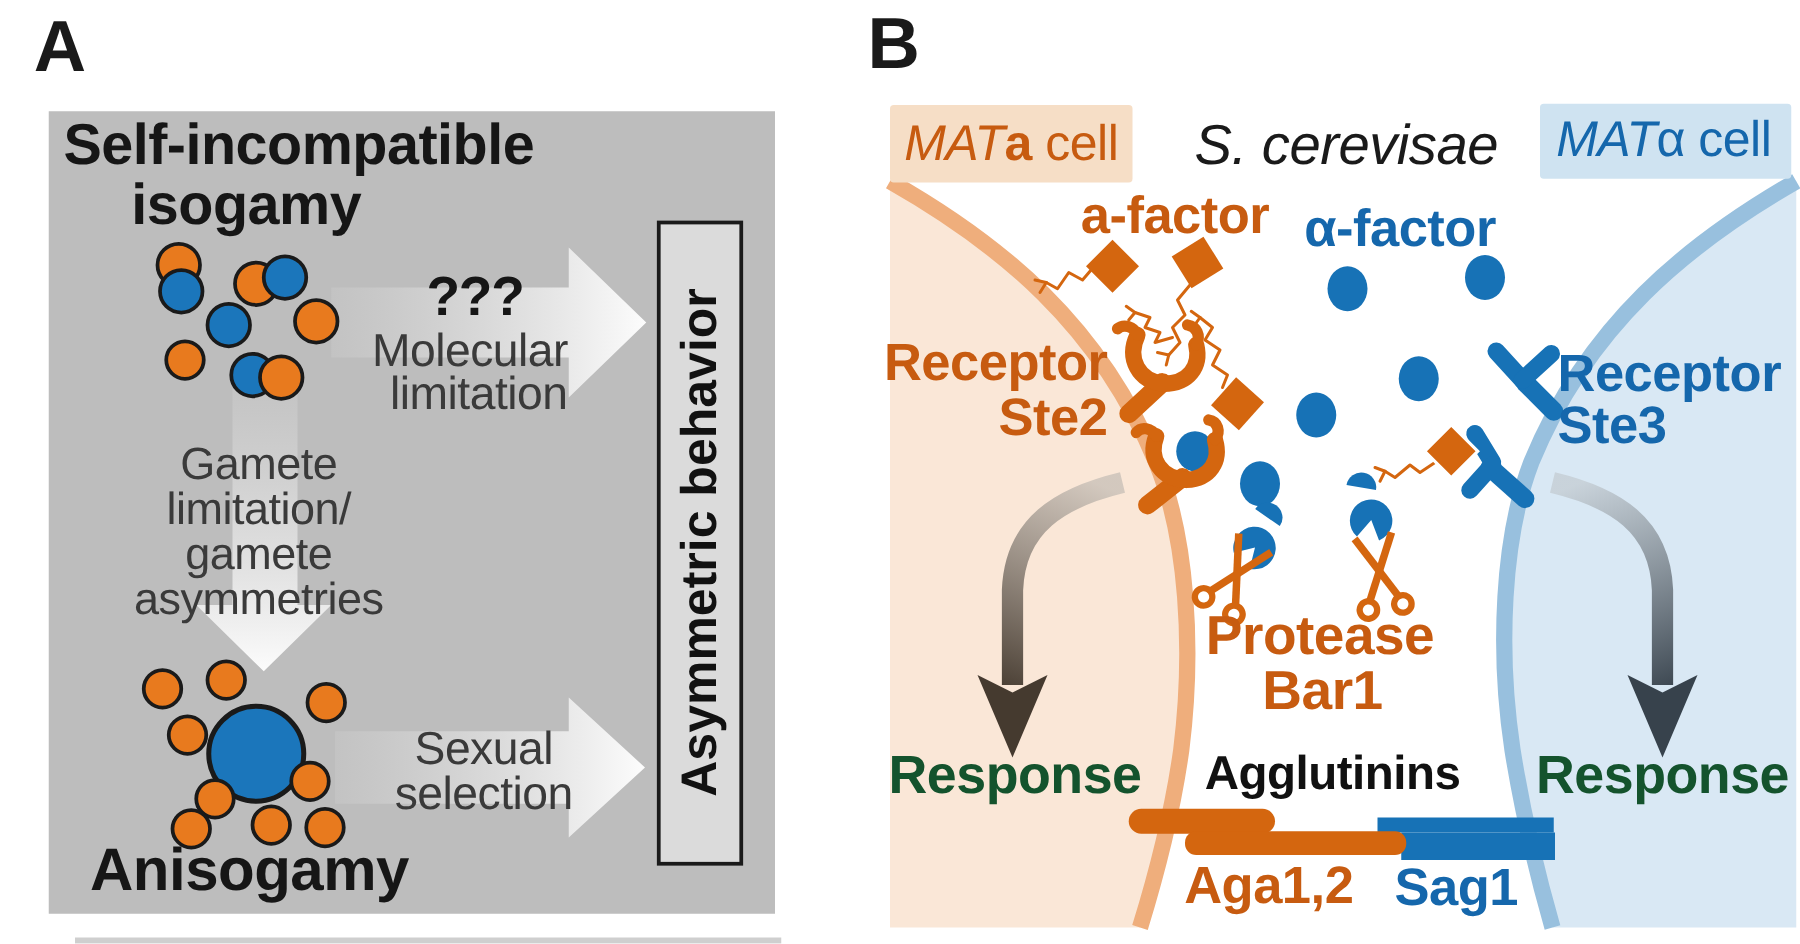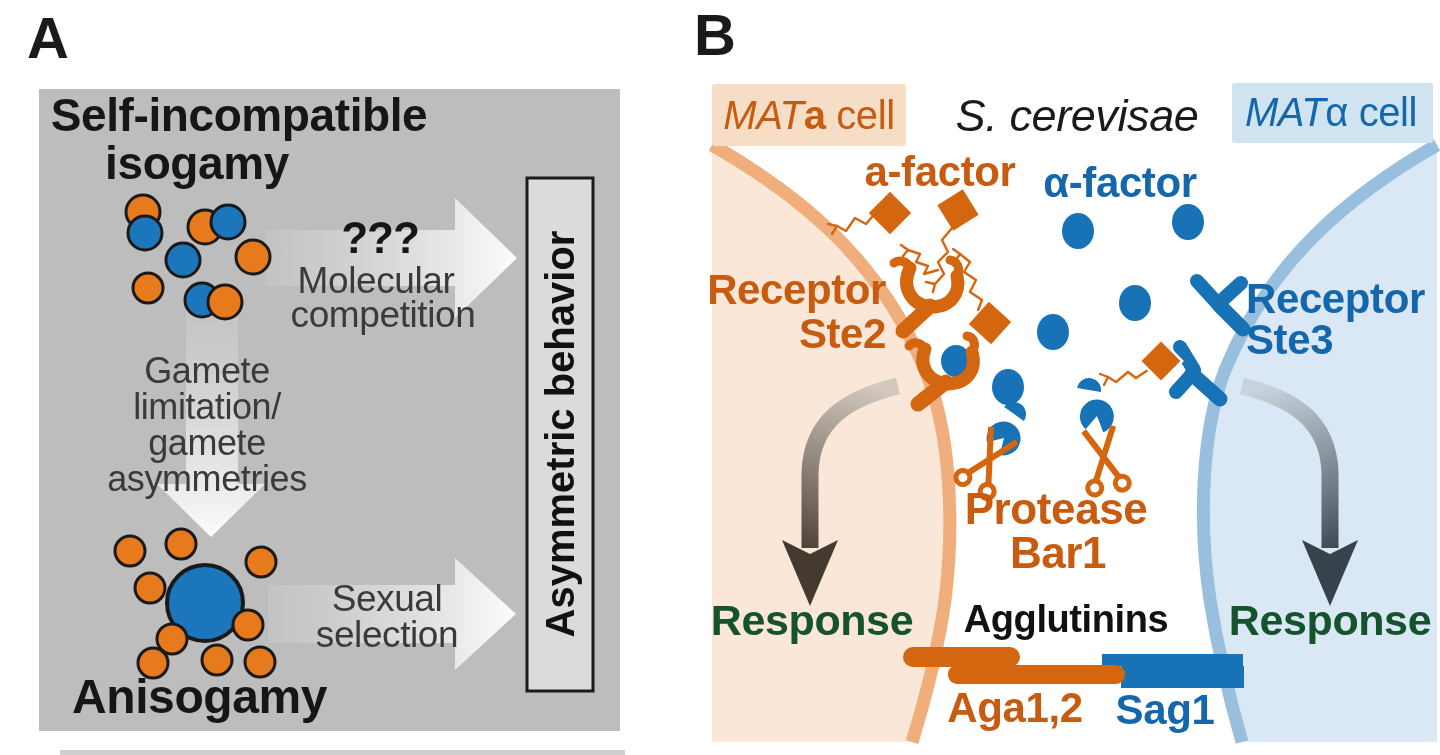--- a/index.html
+++ b/index.html
@@ -216,7 +216,7 @@
 <div class="txt aTitle cx" style="left:197px;top:140px;">isogamy</div>
 <div class="txt b cx" style="left:380px;top:215px;font-size:44px;letter-spacing:-1px;">???</div>
 <div class="txt gray cx" style="left:376px;top:262px;font-size:37px;">Molecular</div>
-<div class="txt gray cx" style="left:383px;top:296px;font-size:37px;">competition</div>
+<div class="txt gray cx" style="left:383px;top:296px;font-size:37px;">limitation</div>
 <div class="txt gray aBody cx" style="left:207px;top:352px;">Gamete</div>
 <div class="txt gray aBody cx" style="left:207px;top:388px;">limitation/</div>
 <div class="txt gray aBody cx" style="left:207px;top:424px;">gamete</div>

